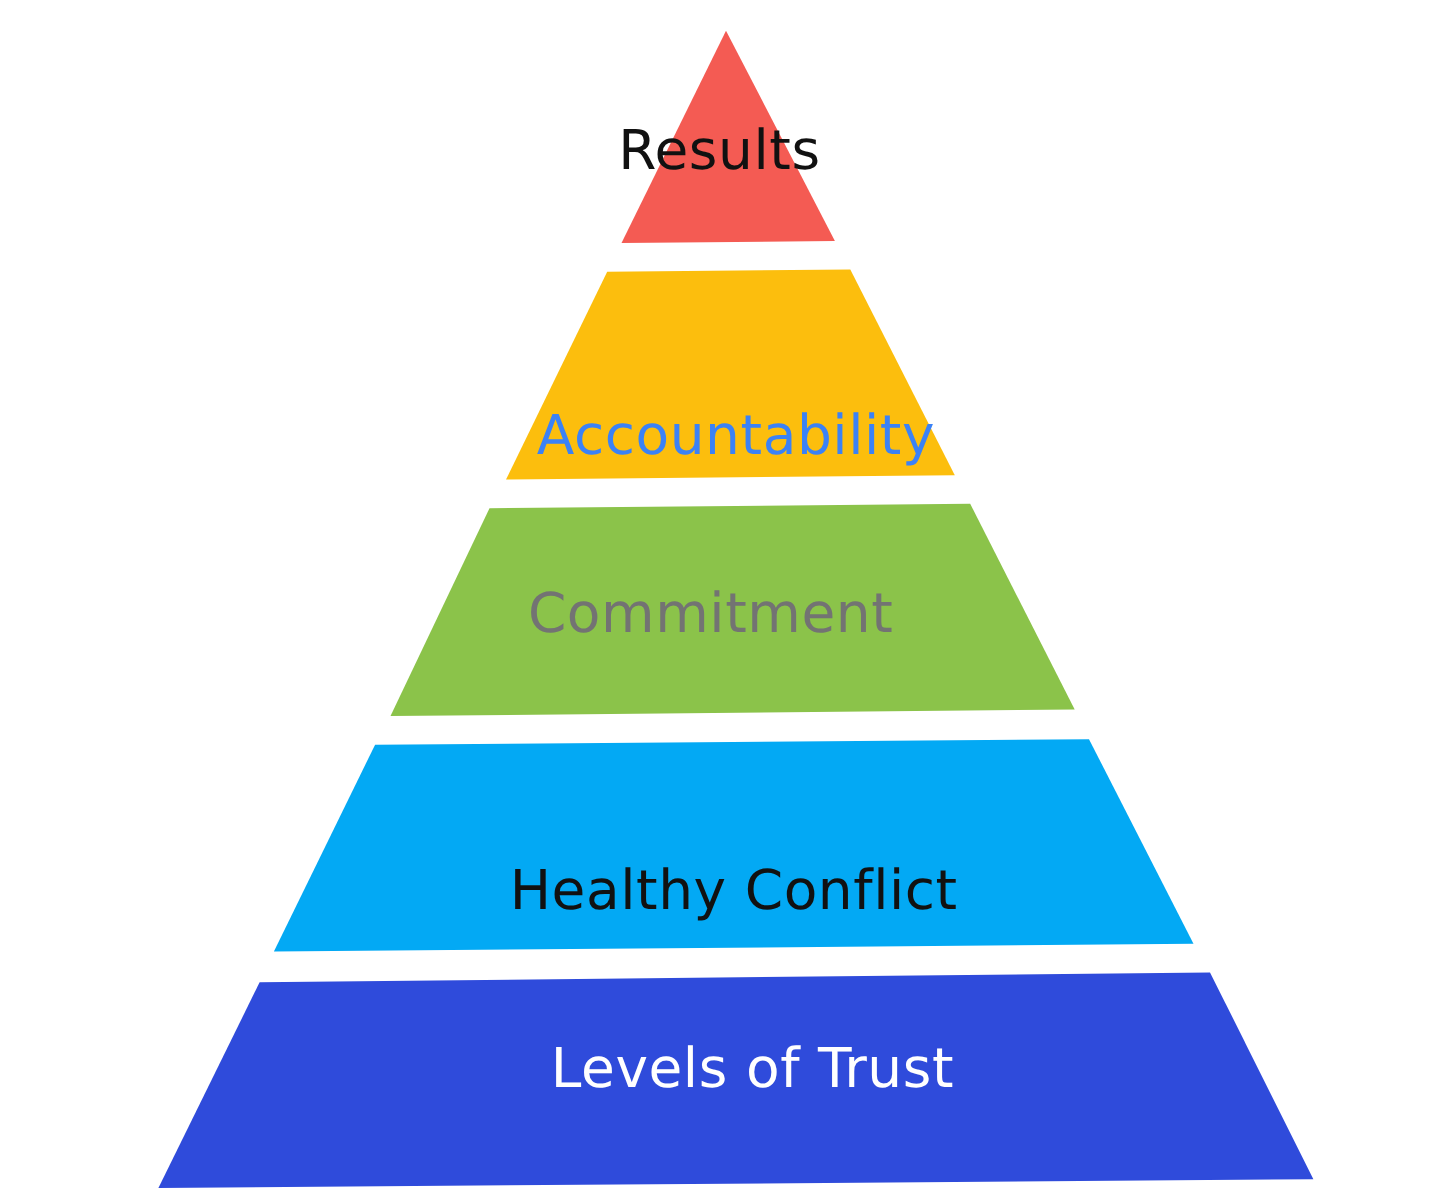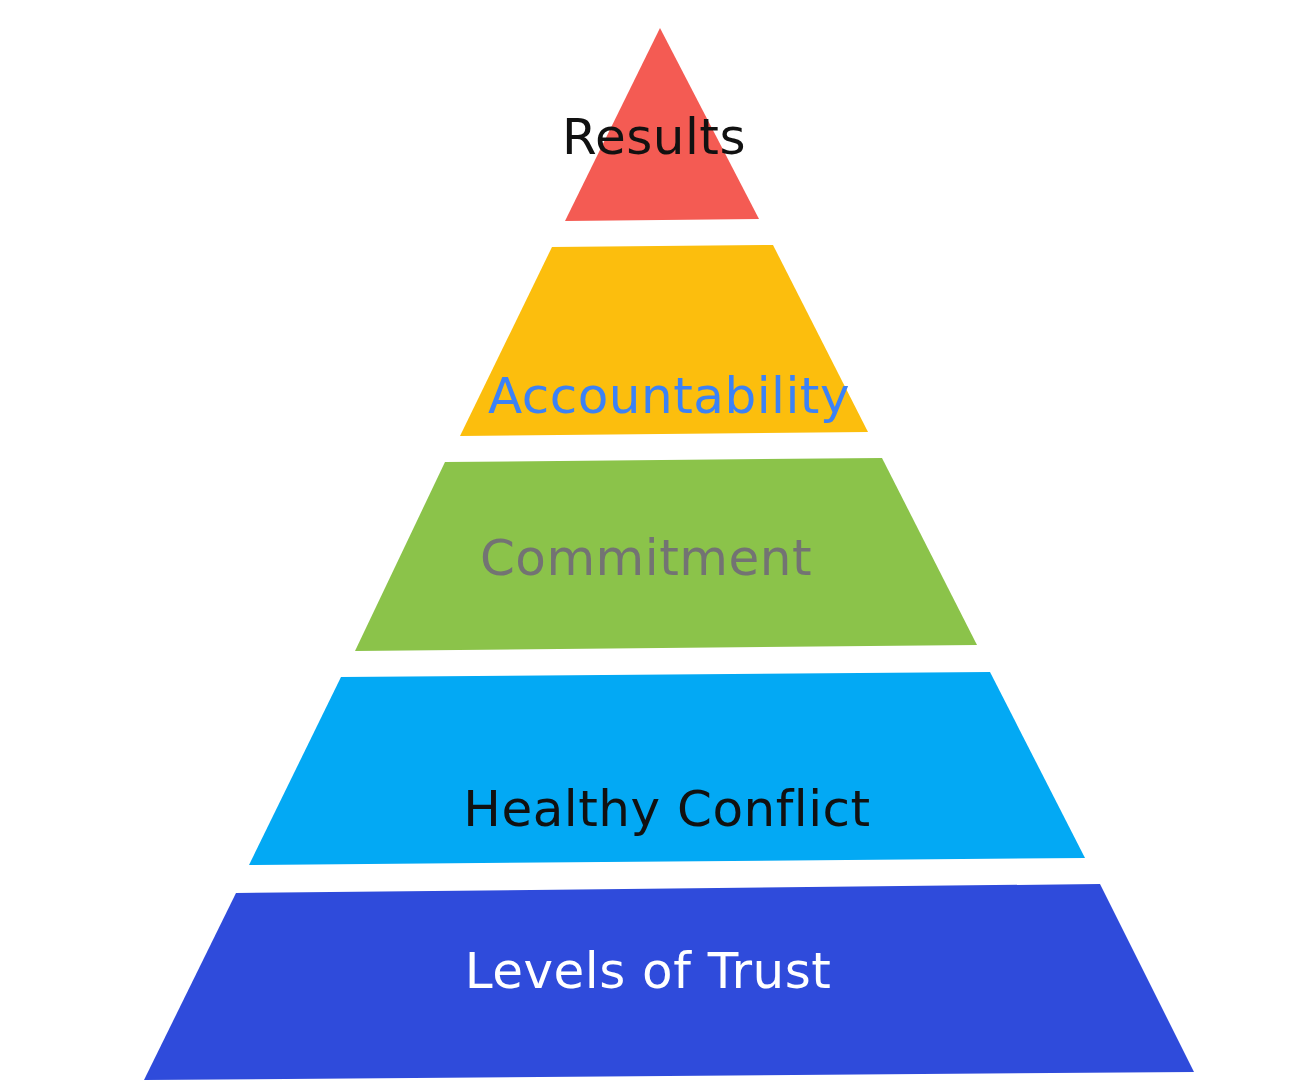--- a/index.html
+++ b/index.html
@@ -46,6 +46,6 @@
 <div class="layer-label" style="left: 669px; top: 323px; font-size: 50px; color: #3b82f6; margin-top: 48px;">Accountability</div>
 <div class="layer-label" style="left: 646px; top: 533px; font-size: 50px; color: #737373;">Commitment</div>
 <div class="layer-label" style="left: 667px; top: 736px; font-size: 50px; color: rgb(17, 17, 17); margin-top: 48px;">Healthy Conflict</div>
-<div class="layer-label" style="left: 648px; top: 946px; font-size: 50px; color: rgb(255, 255, 255);">Levels of Trust</div>
+<div class="layer-label" style="left: 684px; top: 946px; font-size: 50px; color: rgb(255, 255, 255);">Levels of Trust</div>
 
 </body></html>

